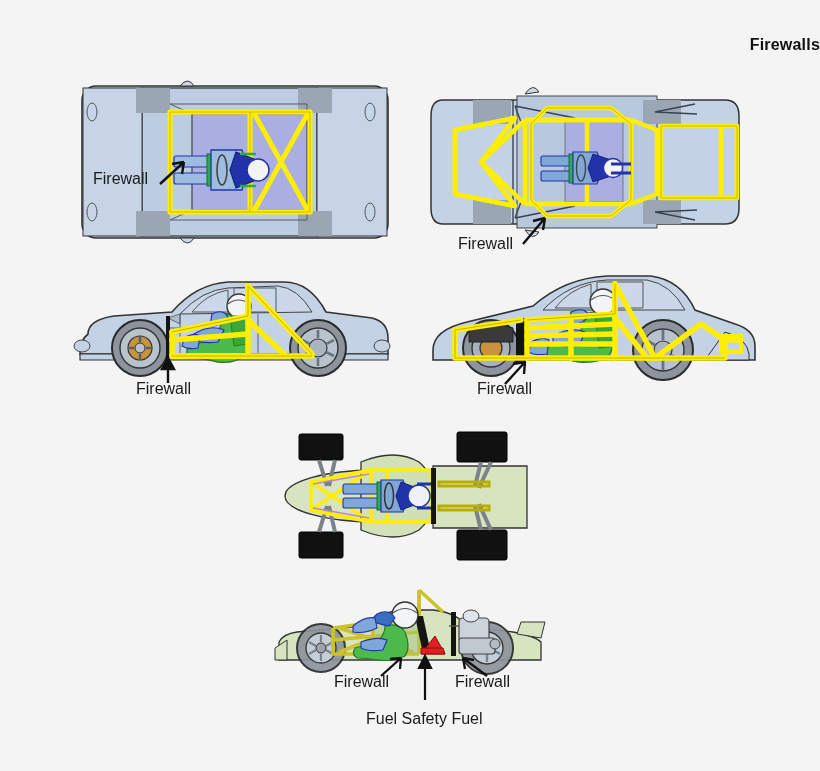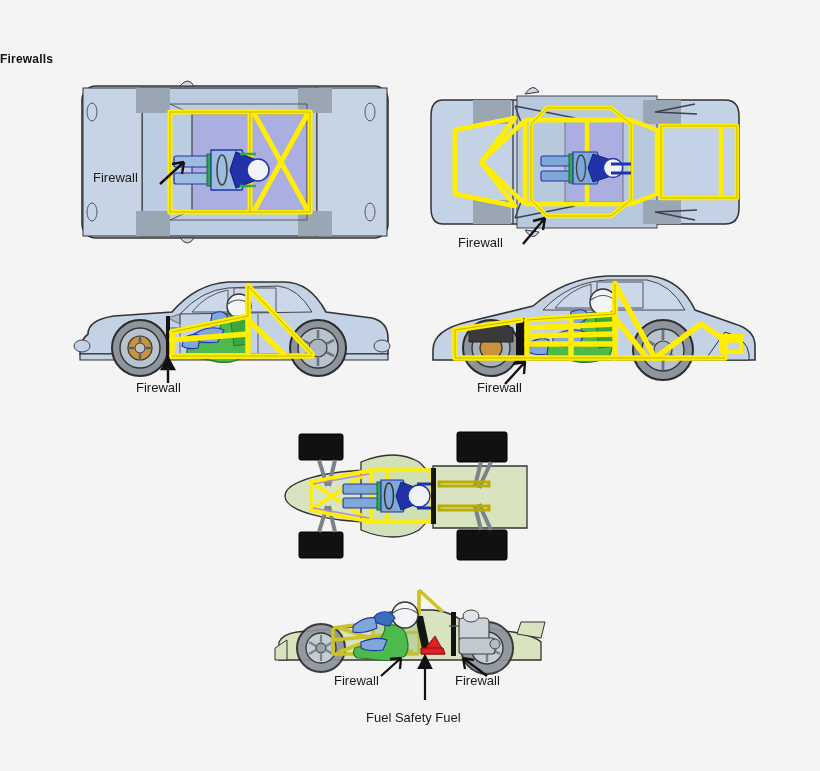--- a/index.html
+++ b/index.html
@@ -20,12 +20,11 @@
     left: 0;
     top: 36px;
     width: 820px;
-    text-align: left;
-    font-size: 12px;
+    text-align: right;
+    font-size: 16px;
     font-weight: bold;
     color: #111111;
     letter-spacing: 0.2px;
-    margin-top: 16px;
   }
   .label {
     position: absolute;

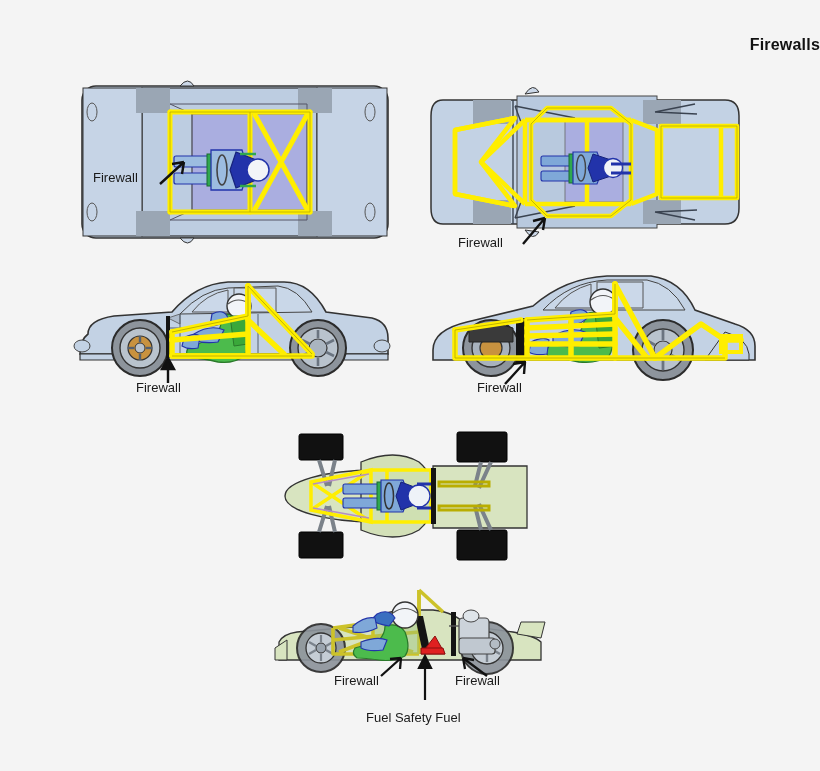--- a/index.html
+++ b/index.html
@@ -28,7 +28,7 @@
   }
   .label {
     position: absolute;
-    font-size: 13px;
+    font-size: 16px;
     color: #1a1a1a;
     white-space: nowrap;
   }

